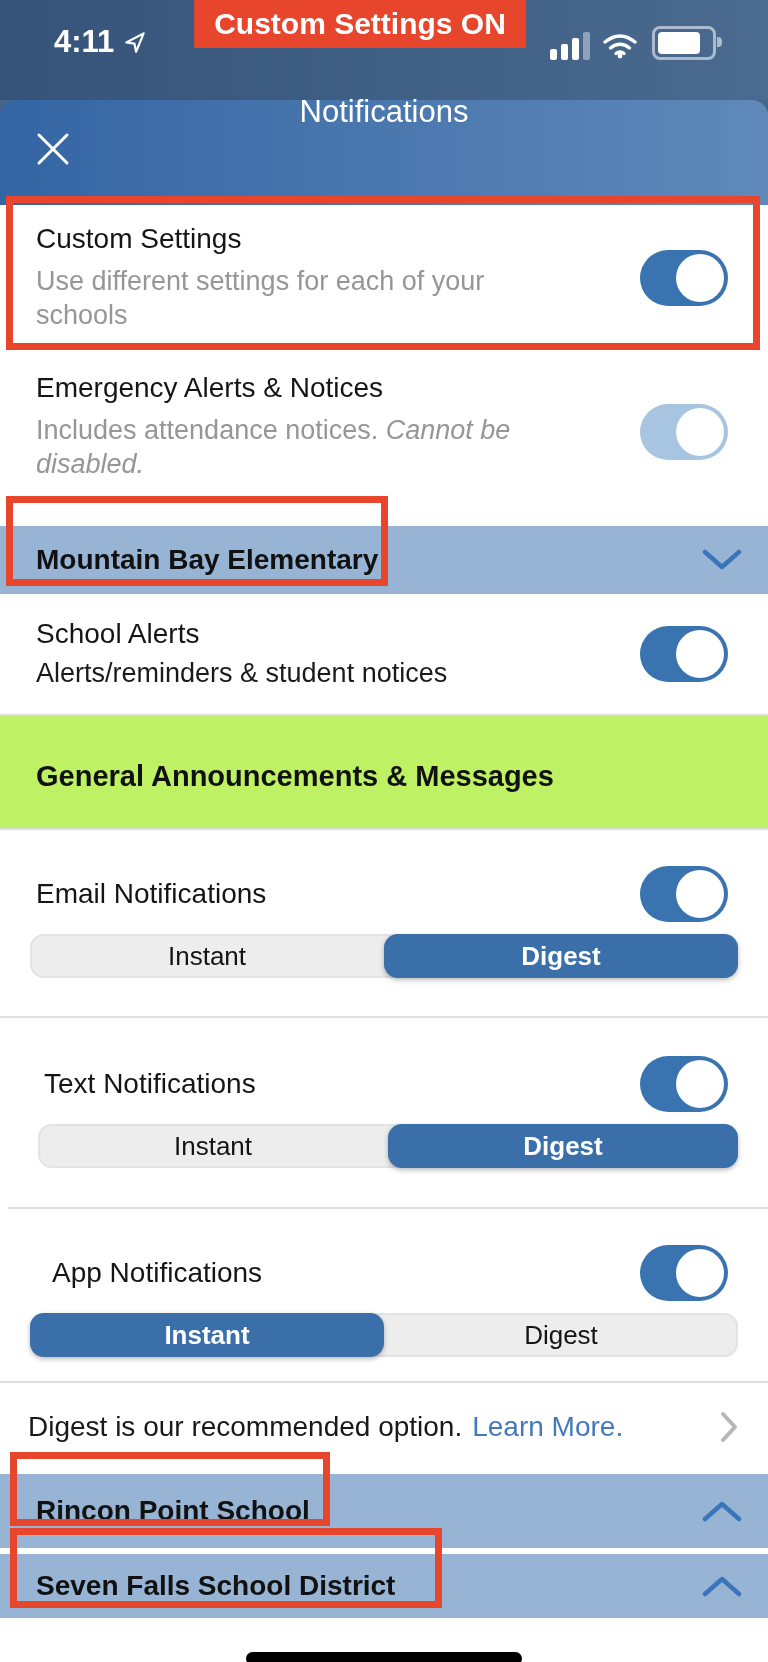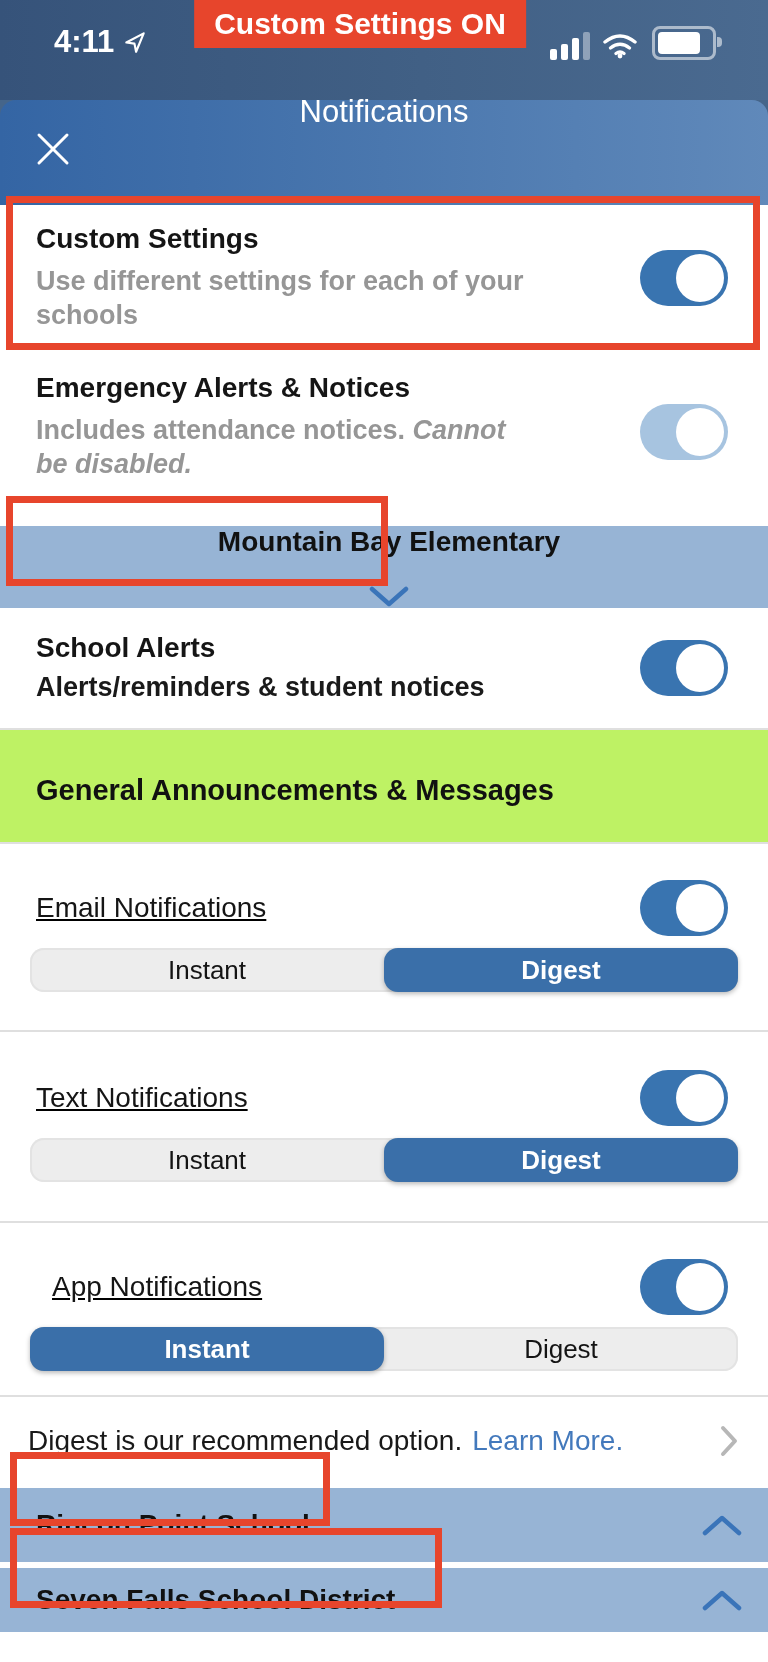--- a/index.html
+++ b/index.html
@@ -27,7 +27,7 @@
   .header-title{color:#fff;font-size:31px;margin-top:-6px;}
   .close-btn{position:absolute;left:34px;top:30px;width:38px;height:38px;cursor:pointer;}
   
-  .item-row{background:#fff;display:flex;align-items:center;justify-content:space-between;padding:0 40px 0 36px;font-weight:bold;}
+  .item-row{background:#fff;display:flex;align-items:center;justify-content:space-between;padding:0 40px 0 36px;}
   .row-title{font-size:28px;color:#151515;margin-bottom:9px;}
   .row-sub{font-size:27px;line-height:34px;color:#969696;max-width:490px;}
   .row-sub.dark{color:#1a1a1a;}

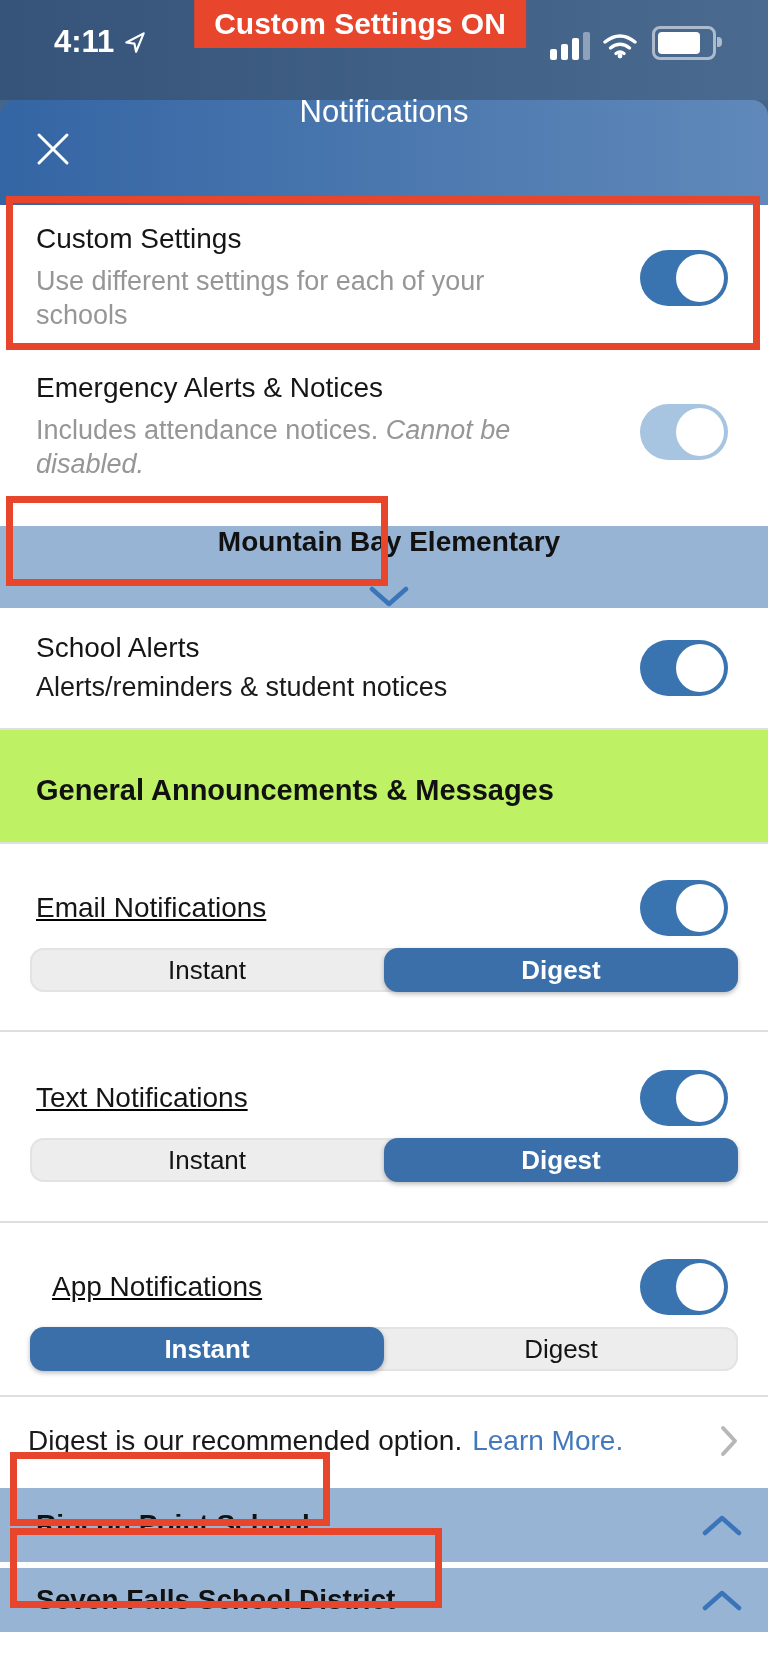--- a/index.html
+++ b/index.html
@@ -42,7 +42,7 @@
   .schoolbar{background:#97b4d5;display:flex;align-items:center;justify-content:space-between;
     padding:0 26px 0 36px;cursor:pointer;}
   .schoolbar .name{font-size:28px;font-weight:bold;color:#111;}
-  .bar-mountain{height:82px;flex-direction:column;}
+  .bar-mountain{height:68px;}
   .bar-rincon{height:74px;}
   .bar-seven{height:64px;}
   .whitegap{background:#fff;}

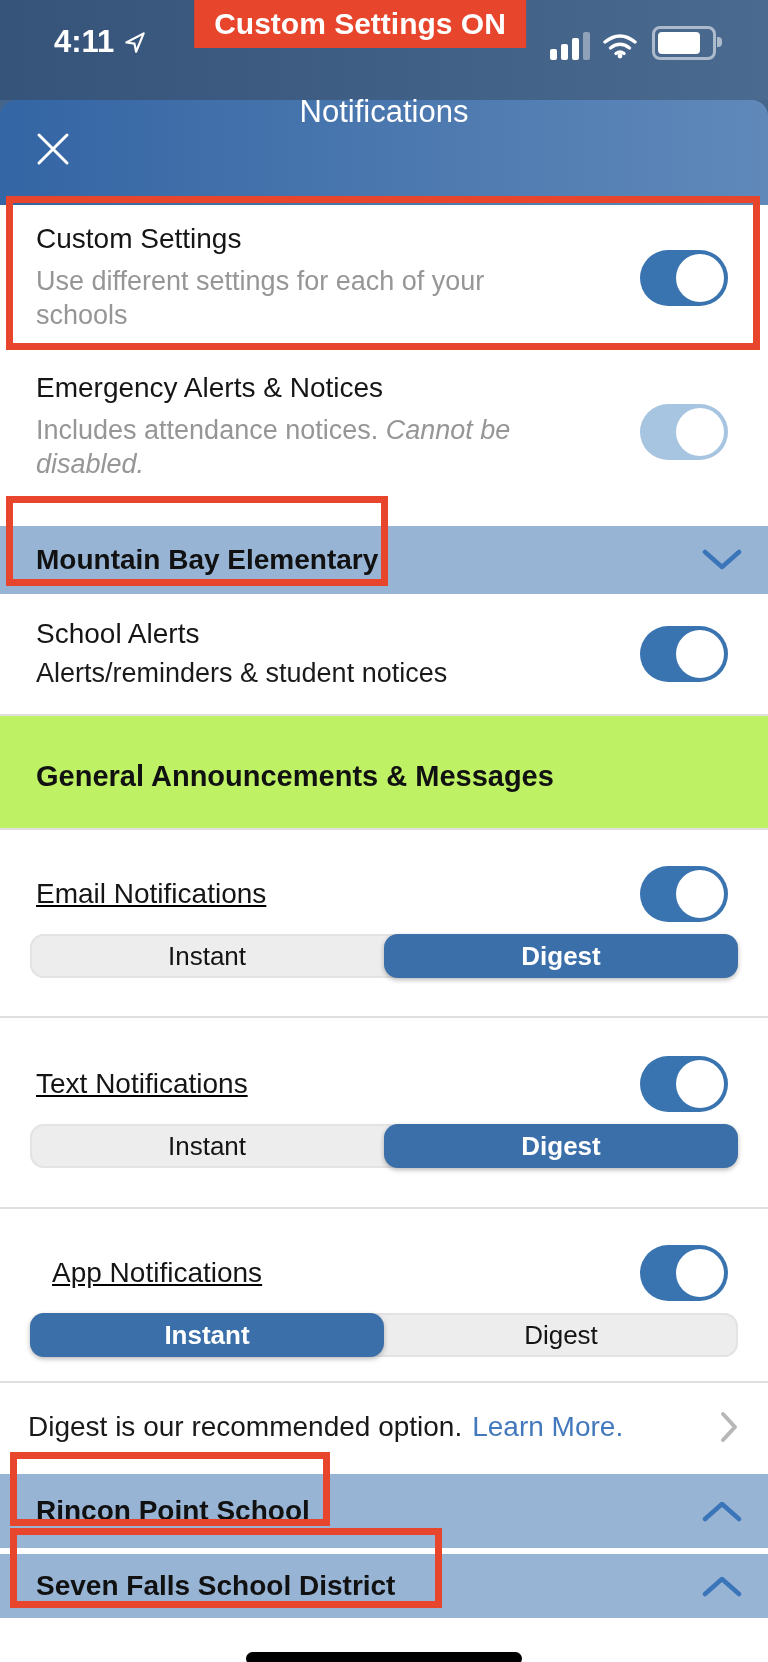--- a/index.html
+++ b/index.html
@@ -51,7 +51,7 @@
   .heading-row h2{margin:0;font-size:29px;color:#111;}
   
   .nrow{background:#fff;border-bottom:2px solid #dfdfdf;box-sizing:border-box;}
-  .nrow .n-top{height:80px;display:flex;align-items:center;justify-content:space-between;padding:0 40px 0 36px;text-decoration:underline;}
+  .nrow .n-top{height:80px;display:flex;align-items:center;justify-content:space-between;padding:0 40px 0 36px;}
   .nrow.email{height:188px;padding-top:24px;}
   .nrow.text{height:191px;padding-top:26px;}
   .nrow.app{height:174px;padding-top:24px;}

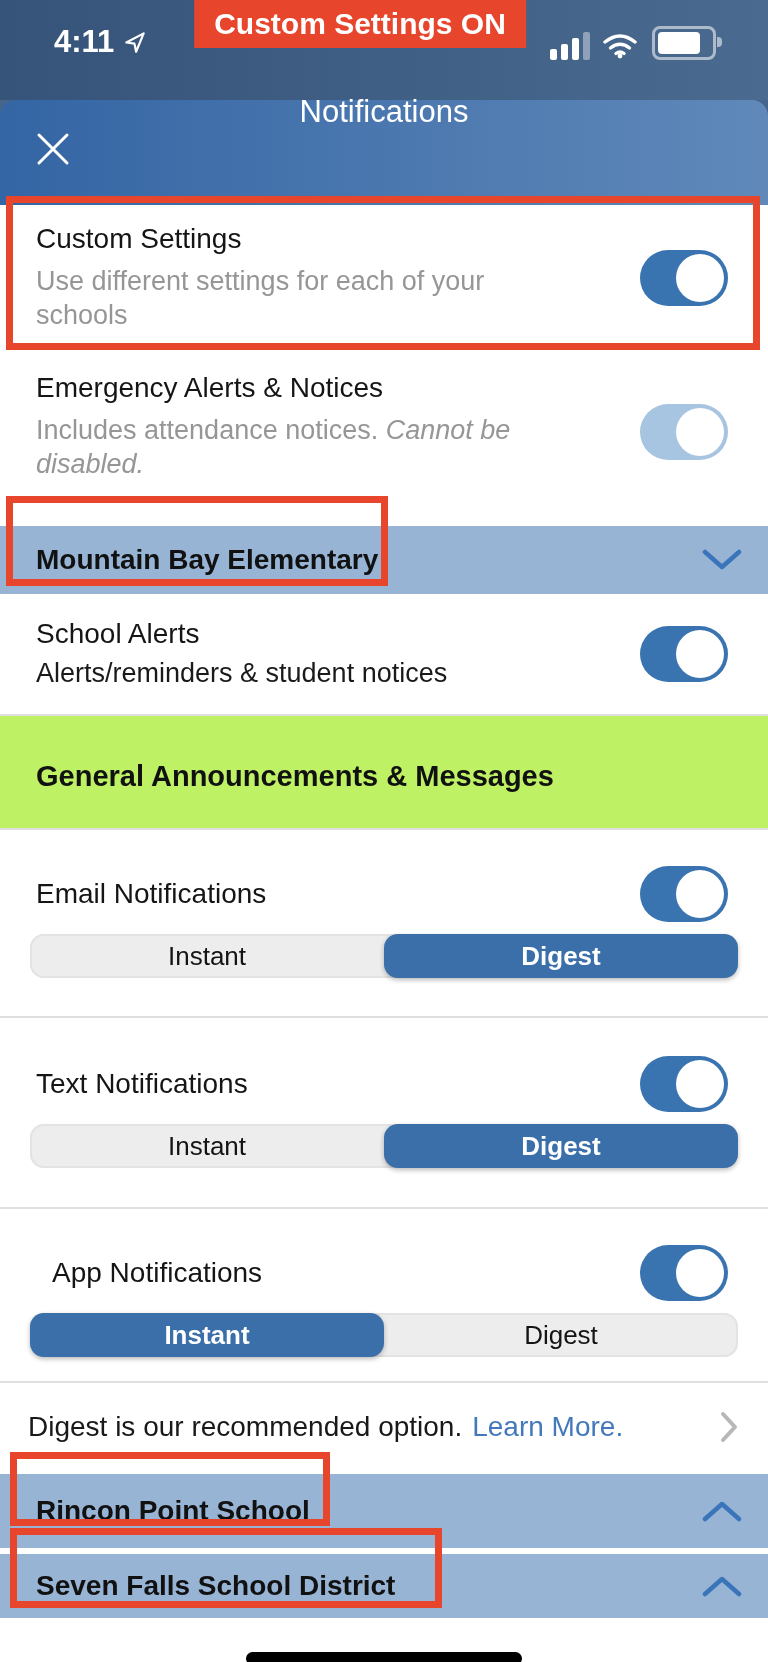--- a/index.html
+++ b/index.html
@@ -53,7 +53,7 @@
   .nrow{background:#fff;border-bottom:2px solid #dfdfdf;box-sizing:border-box;}
   .nrow .n-top{height:80px;display:flex;align-items:center;justify-content:space-between;padding:0 40px 0 36px;}
   .nrow.email{height:188px;padding-top:24px;}
-  .nrow.text{height:191px;padding-top:26px;}
+  .nrow.text{height:191px;padding-top:26px;margin-left:8px;}
   .nrow.app{height:174px;padding-top:24px;}
   .seg{height:44px;margin:0 30px;background:#ededed;border-radius:14px;display:flex;box-shadow:inset 0 0 0 2px #e3e3e3;}
   .seg-opt{flex:1;display:flex;align-items:center;justify-content:center;font-size:26px;color:#141414;border-radius:14px;cursor:pointer;}

